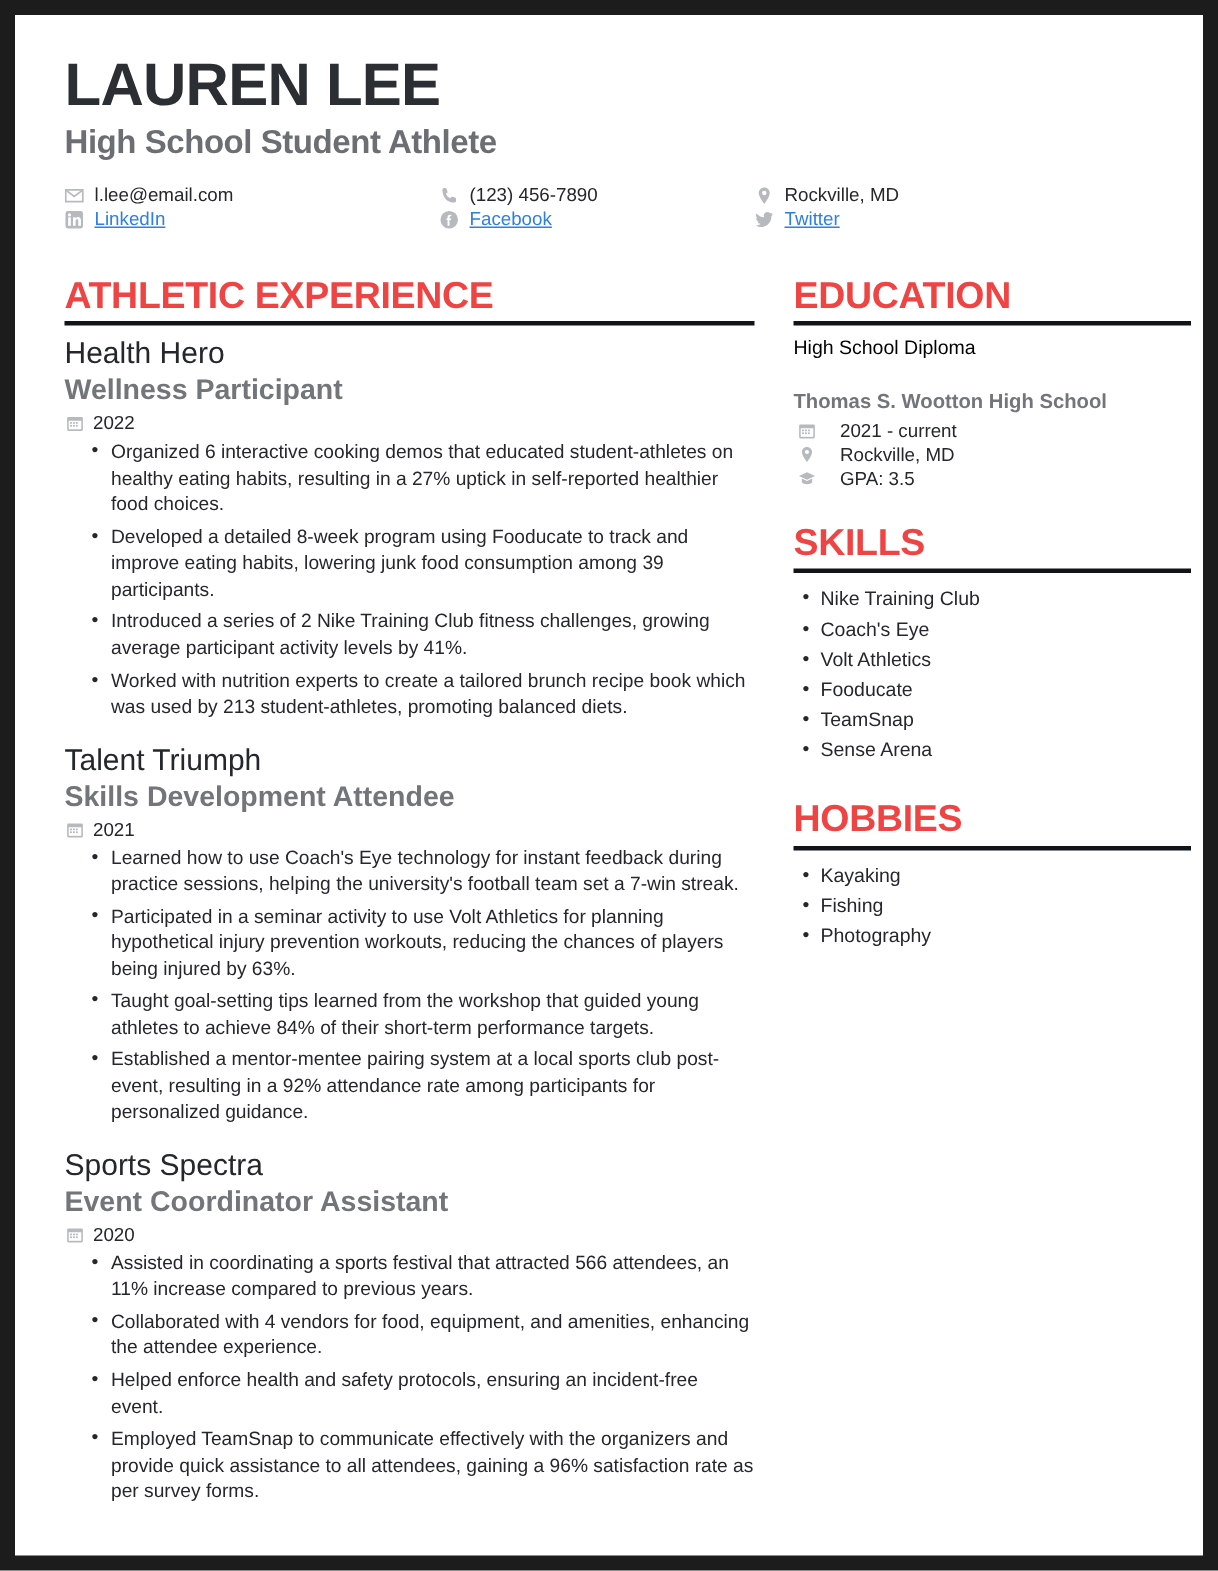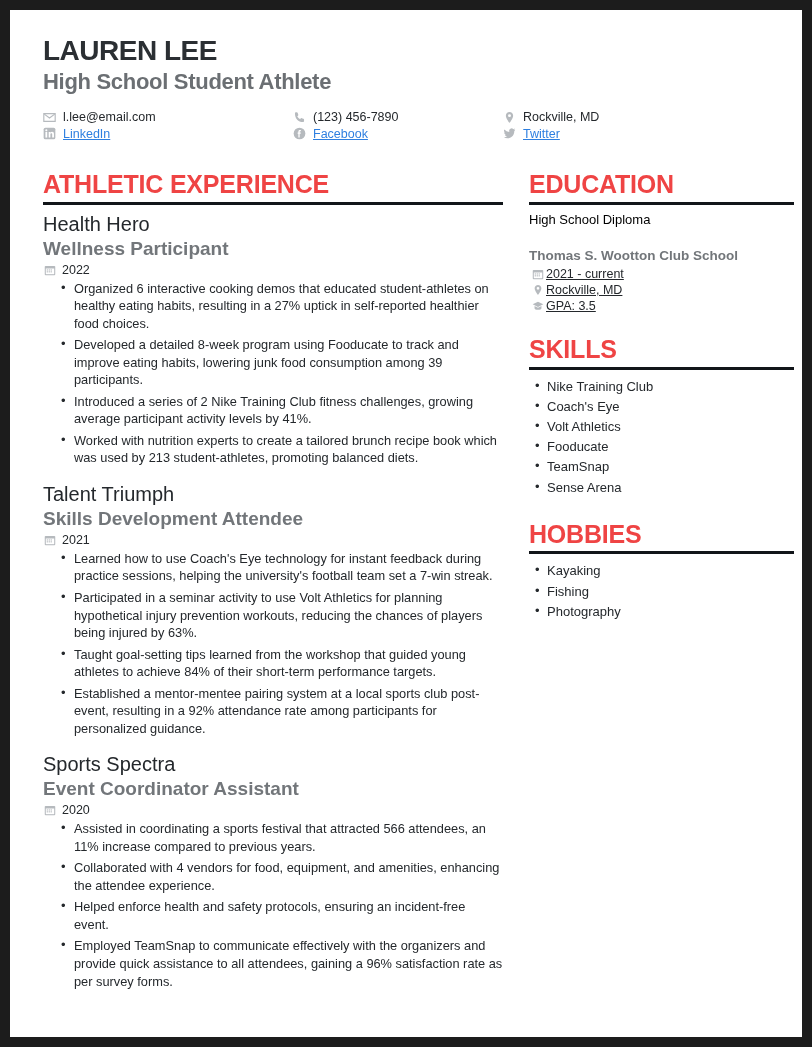--- a/index.html
+++ b/index.html
@@ -27,7 +27,7 @@
 
   
   .name {
-    font-size: 28px;
+    font-size: 40px;
     font-weight: bold;
     letter-spacing: -0.5px;
     color: #2b2f33;

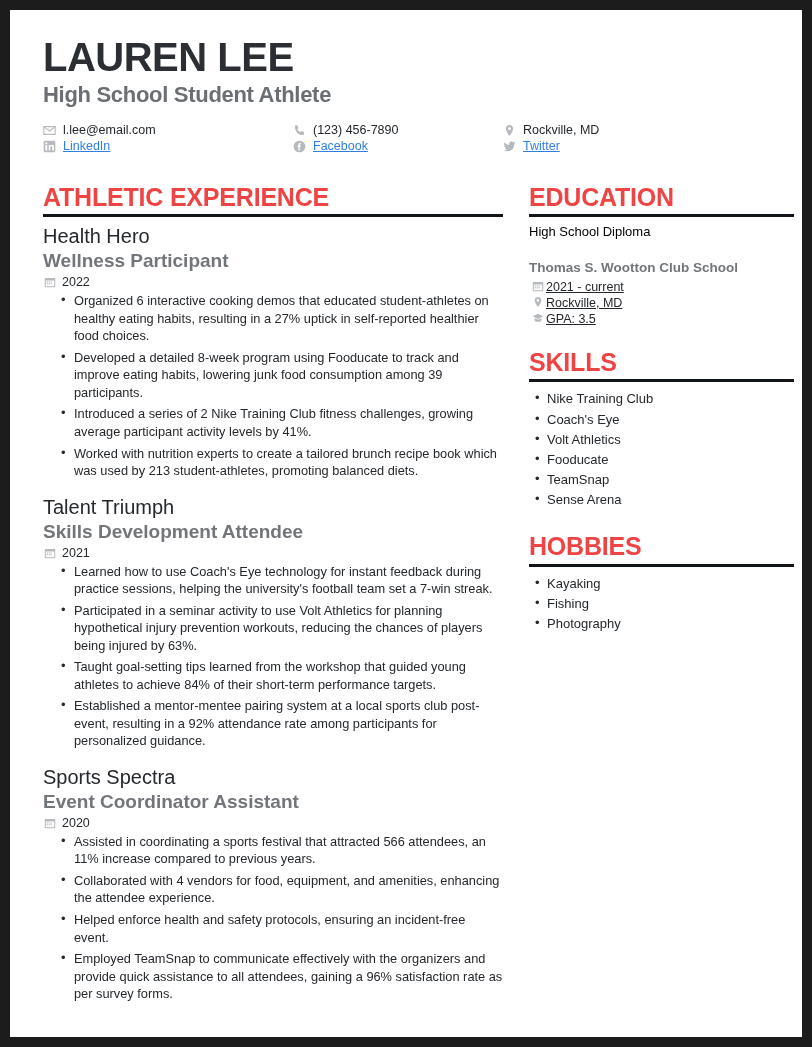--- a/index.html
+++ b/index.html
@@ -347,7 +347,7 @@
 
       <div>
         <div class="edu-line1">High School Diploma</div>
-        <div class="edu-line2">Thomas S. Wootton Club School</div>
+        <div class="edu-line2">Thomas S. Wootton High School</div>
 
         <div class="edu-meta">
           <span class="ico">

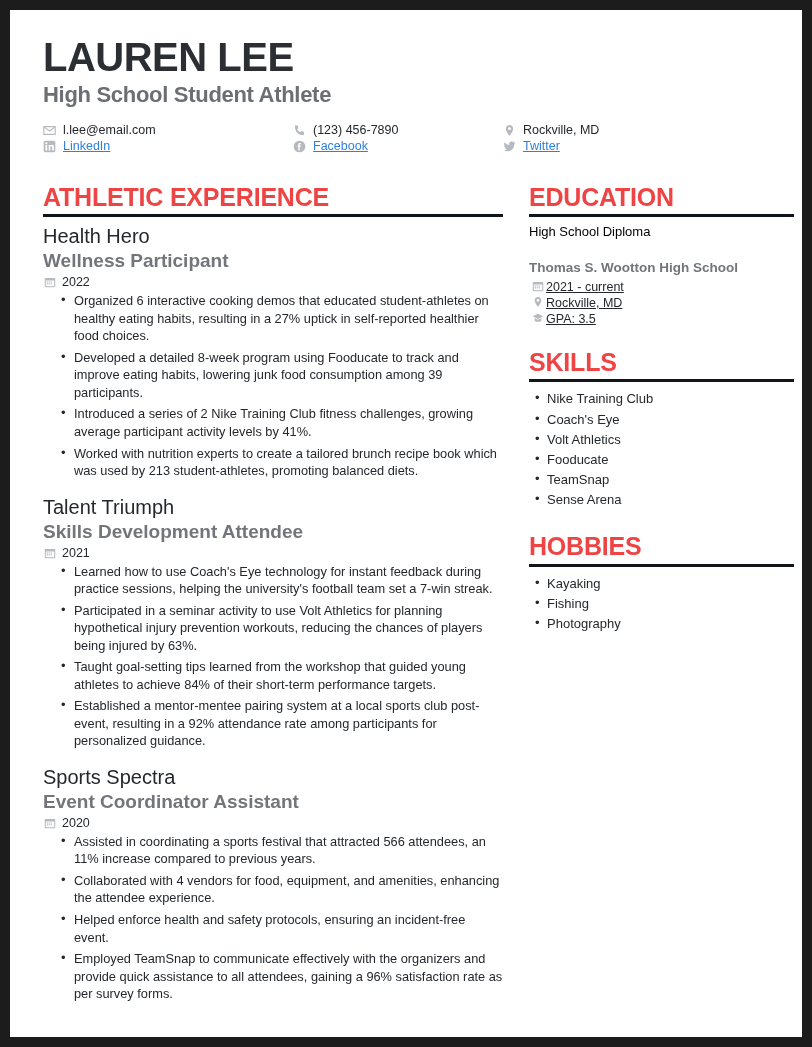--- a/index.html
+++ b/index.html
@@ -152,12 +152,12 @@
   }
   .edu-meta {
     display: flex;
-    gap: 2px;
+    align-items: center;
+    gap: 16px;
     font-size: 12.5px;
     color: #24282c;
     margin-bottom: 2px;
     padding-left: 2px;
-    text-decoration: underline;
   }
 
   ul.plain {

